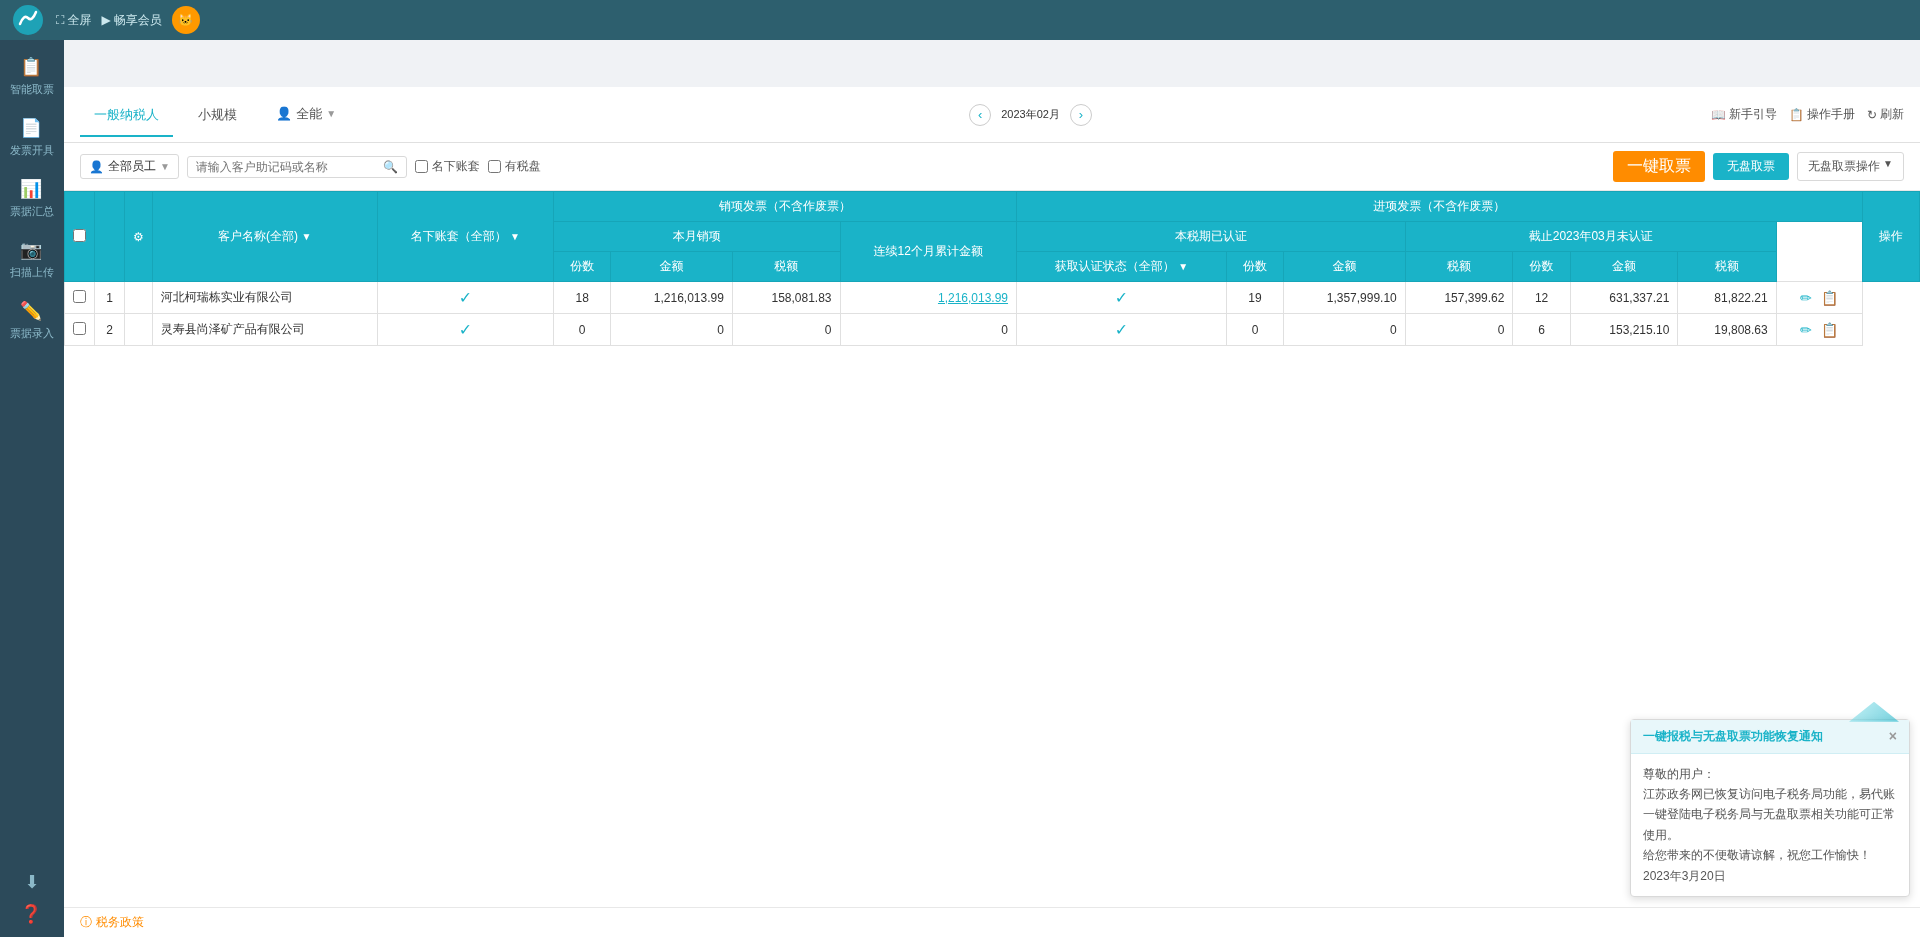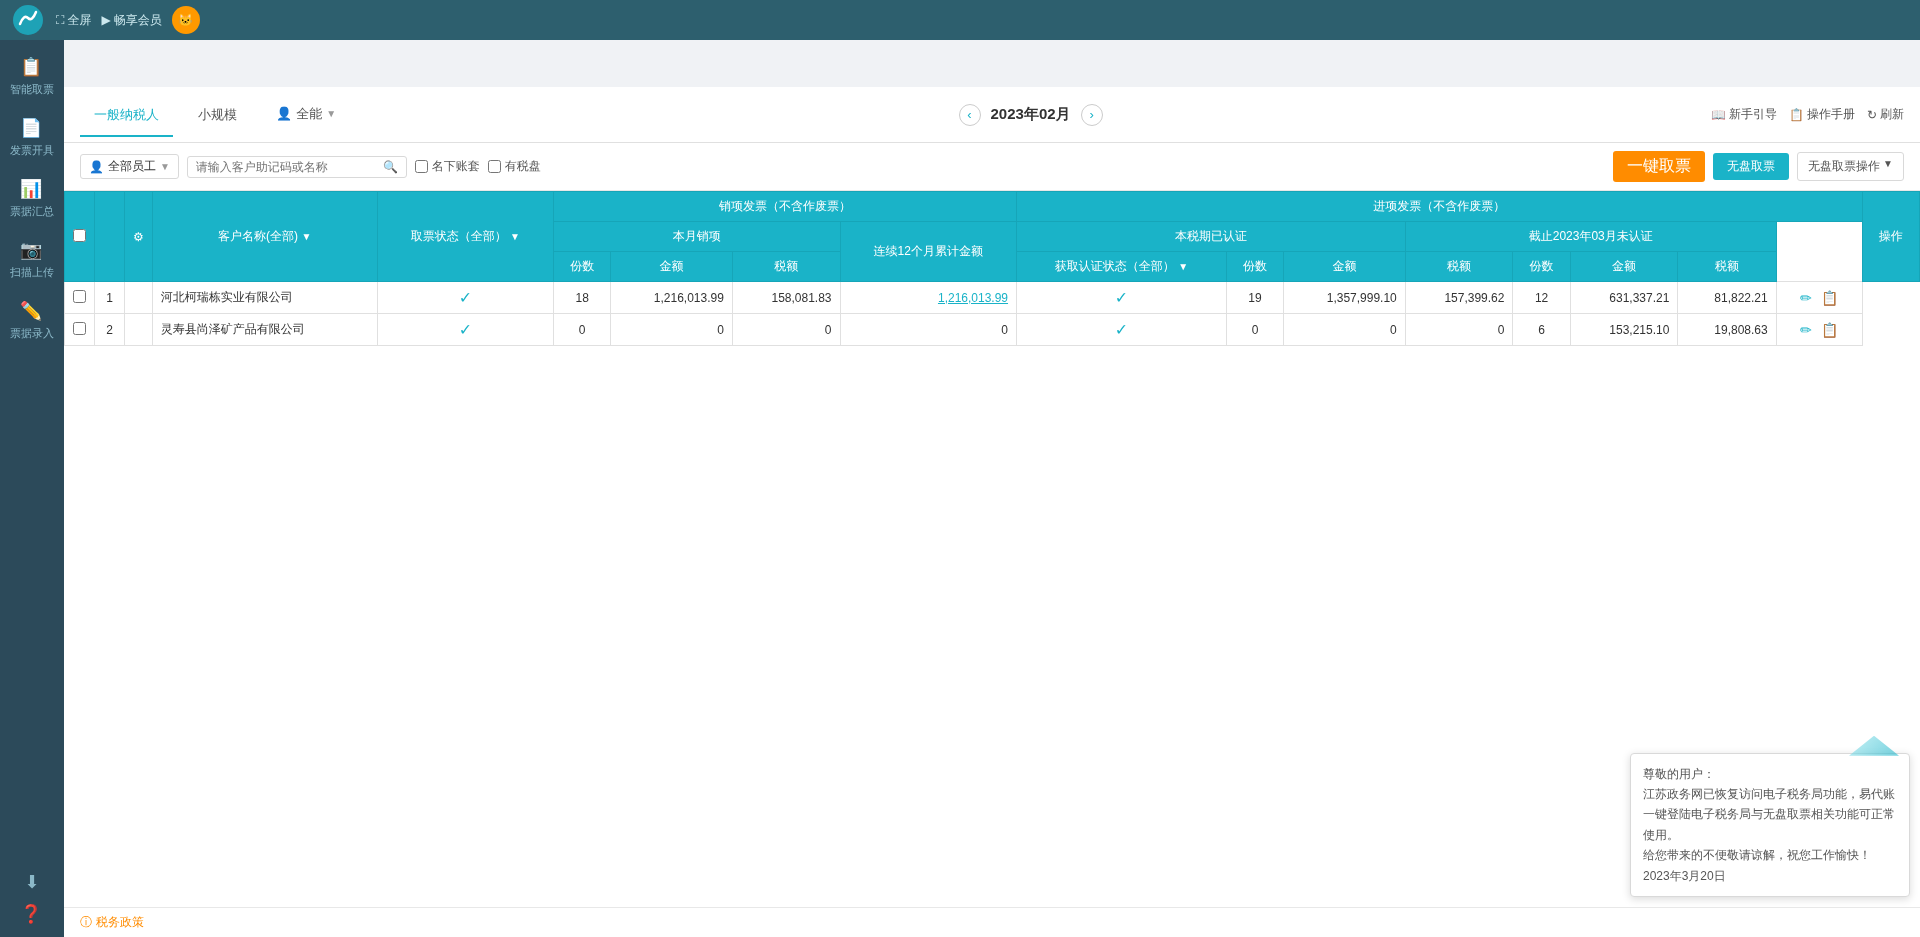--- a/index.html
+++ b/index.html
@@ -378,7 +378,7 @@
       <div class="tab-middle">
         <div class="month-nav">
           <button class="arrow-btn">‹</button>
-          <span style="font-size:15px; font-weight:700;">2023年02月</span>
+          <span style="font-size:11px; font-weight:400;">2023年02月</span>
           <button class="arrow-btn">›</button>
         </div>
       </div>

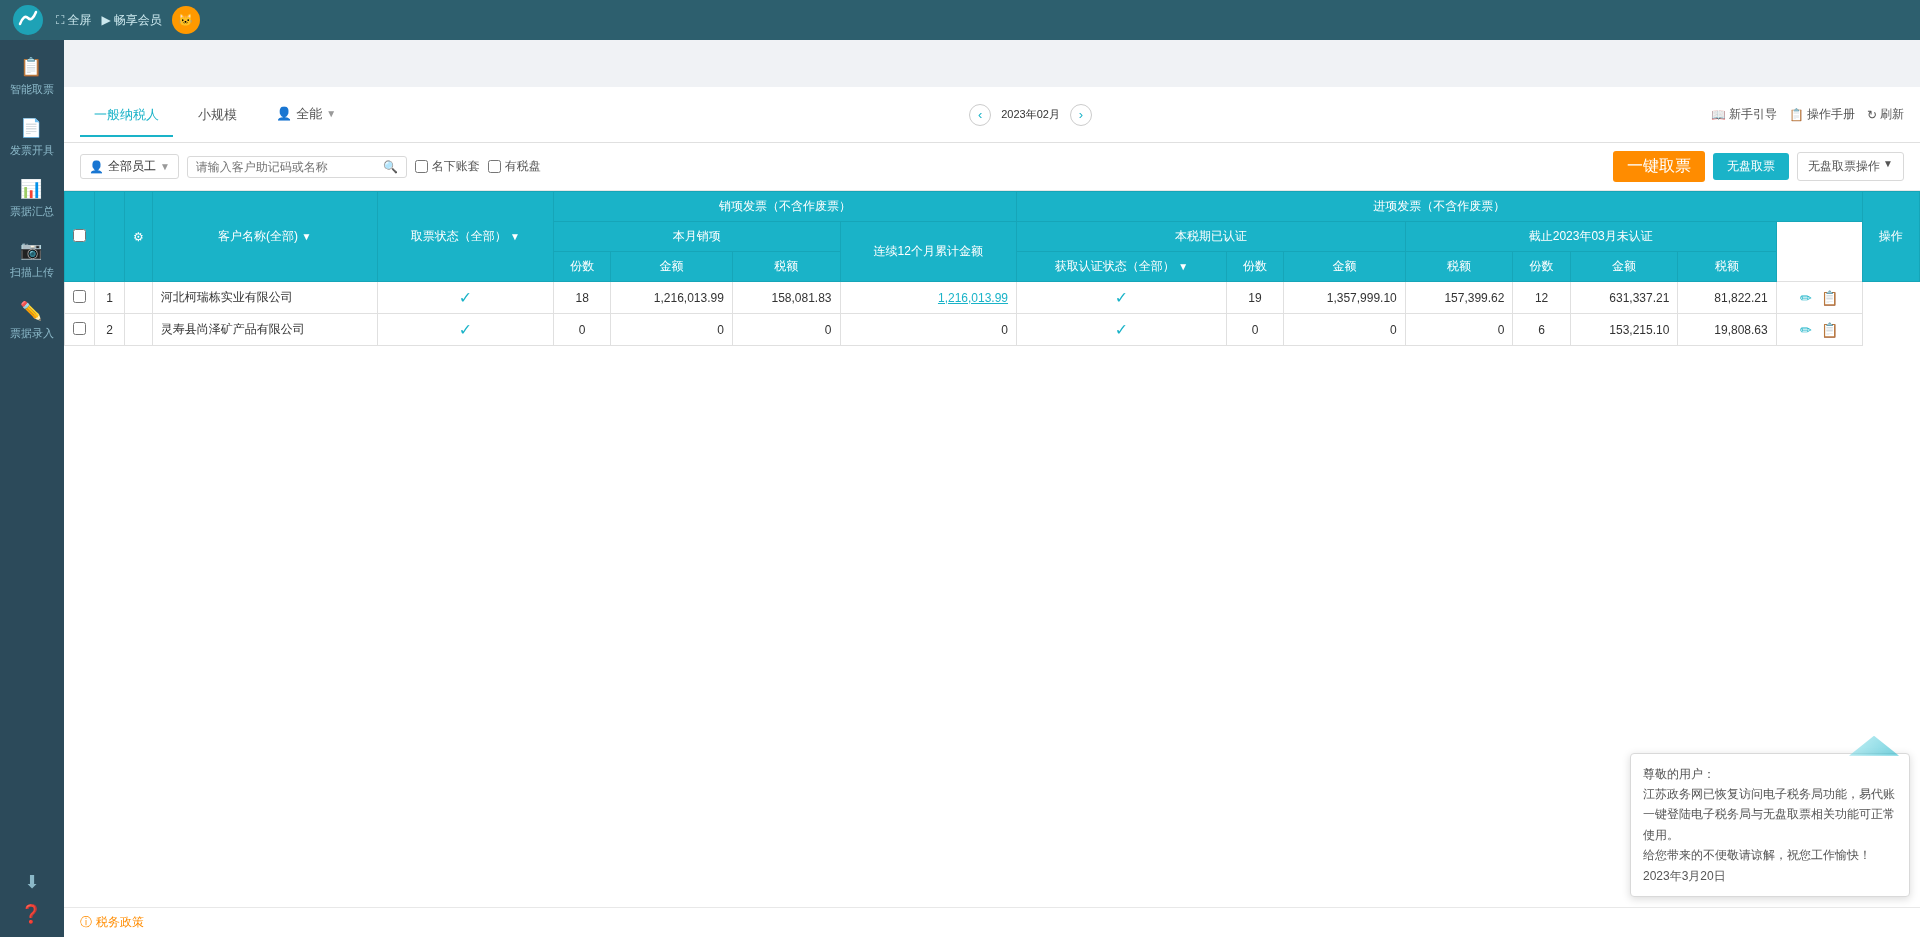--- a/index.html
+++ b/index.html
@@ -442,7 +442,7 @@
               <span style="font-size:10px;">▼</span>
             </th>
             <th rowspan="3" style="min-width:80px;">
-              <span>取票状态（全部）</span>
+              <span>名下账套（全部）</span>
               <span style="font-size:10px;">▼</span>
             </th>
             <th colspan="4">销项发票（不含作废票）</th>

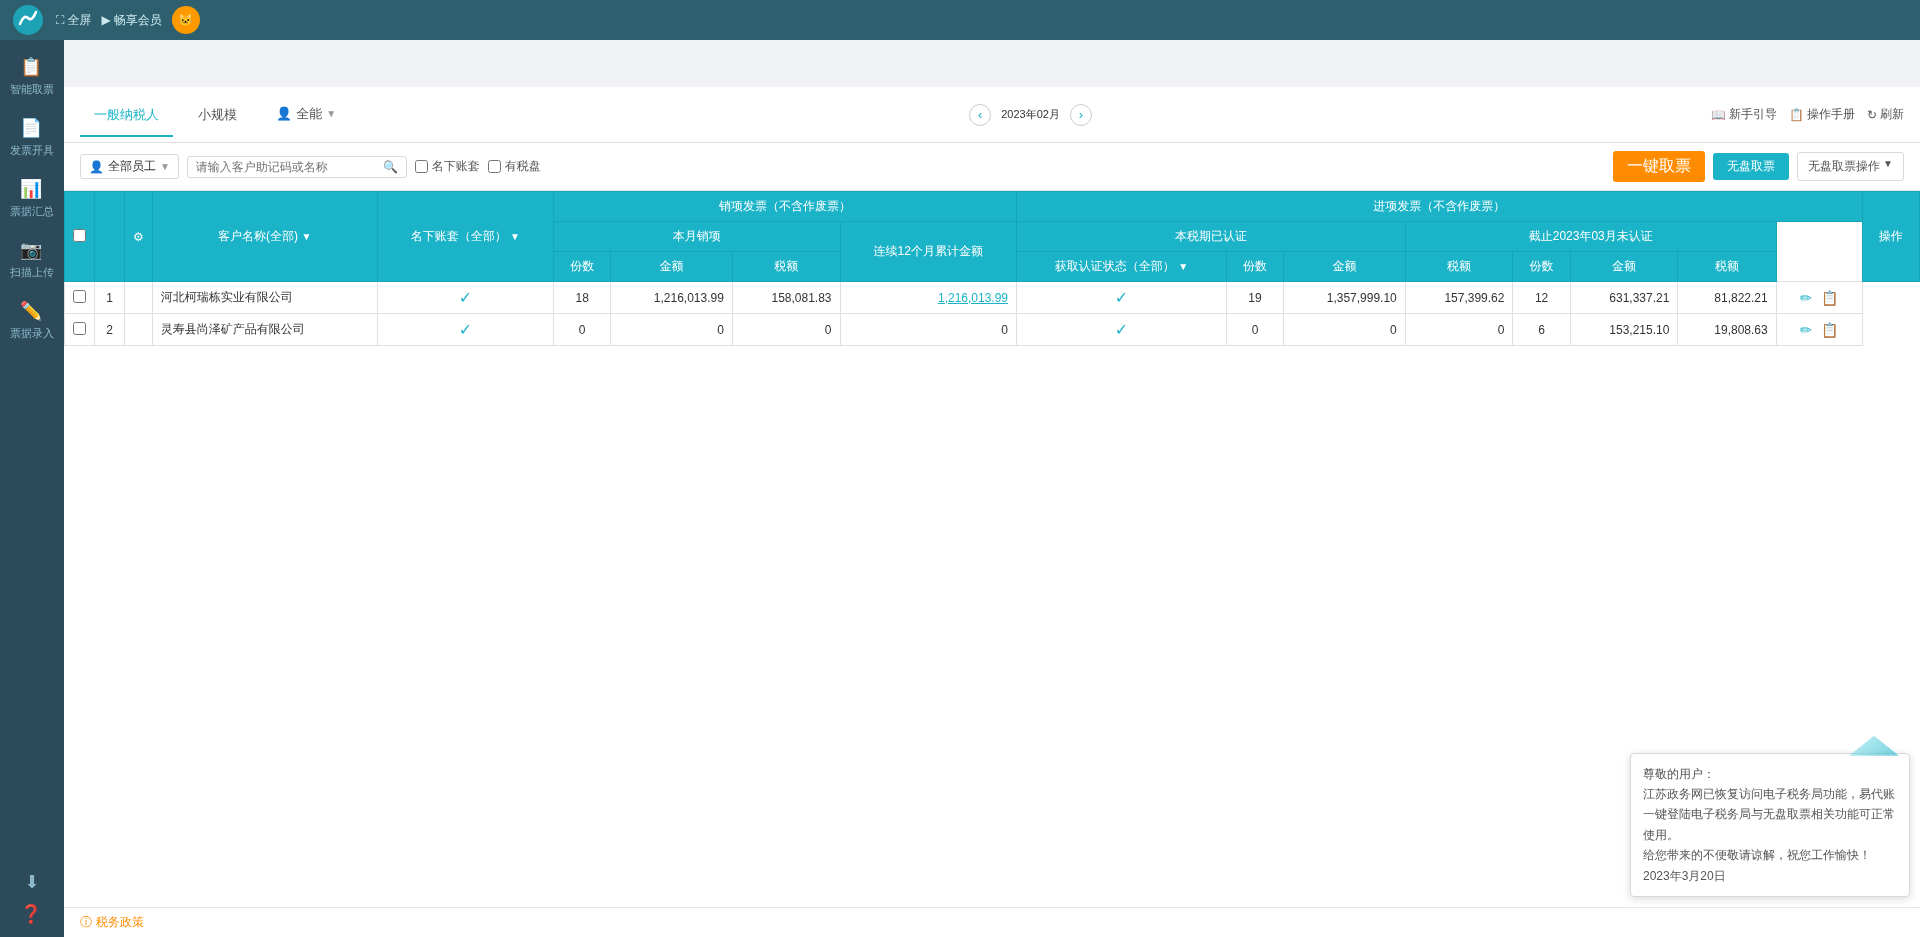--- a/index.html
+++ b/index.html
@@ -535,6 +535,10 @@
 
 <div class="notification-popup">
   <div class="notif-decoration"></div>
+  <div class="notif-header">
+    <span>一键报税与无盘取票功能恢复通知</span>
+    <span class="notif-close">×</span>
+  </div>
   <div class="notif-body" id="notif-body-text" style="white-space: pre-line;">尊敬的用户：
 江苏政务网已恢复访问电子税务局功能，易代账一键登陆电子税务局与无盘取票相关功能可正常使用。
 给您带来的不便敬请谅解，祝您工作愉快！

